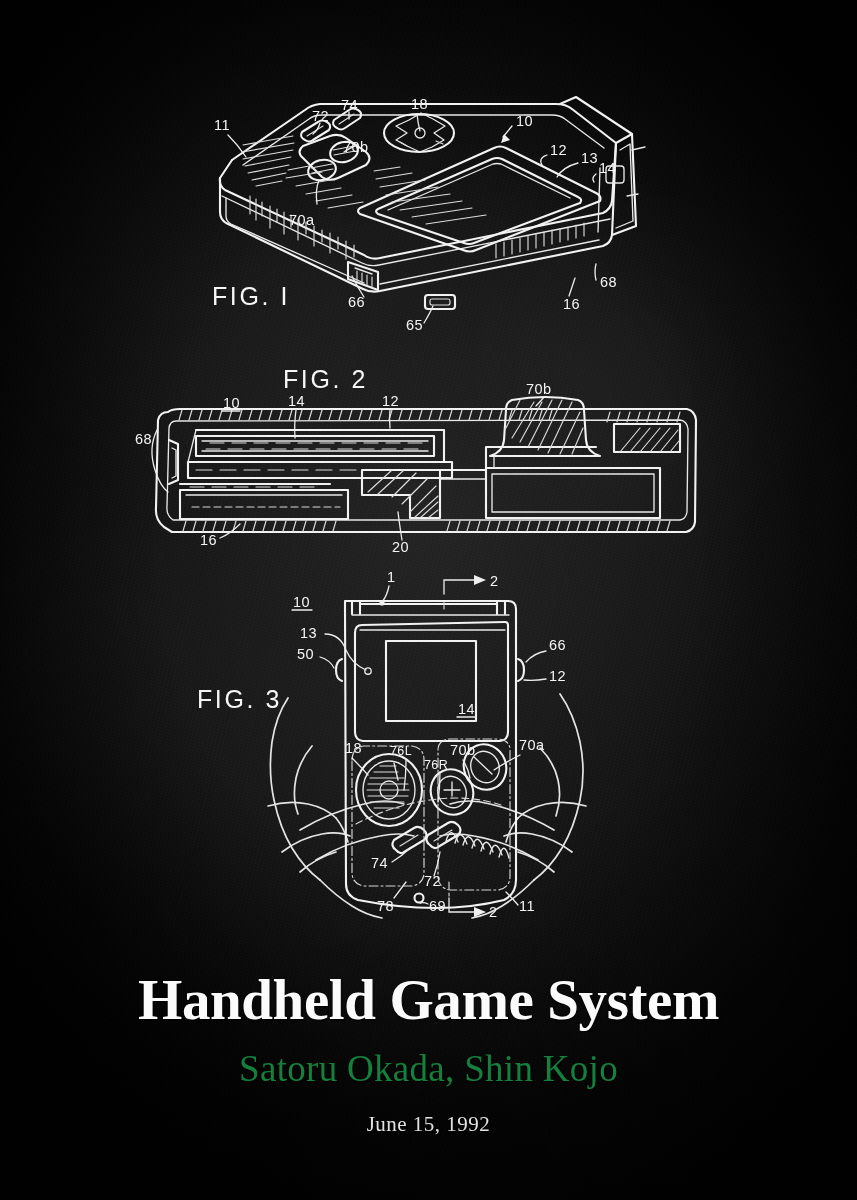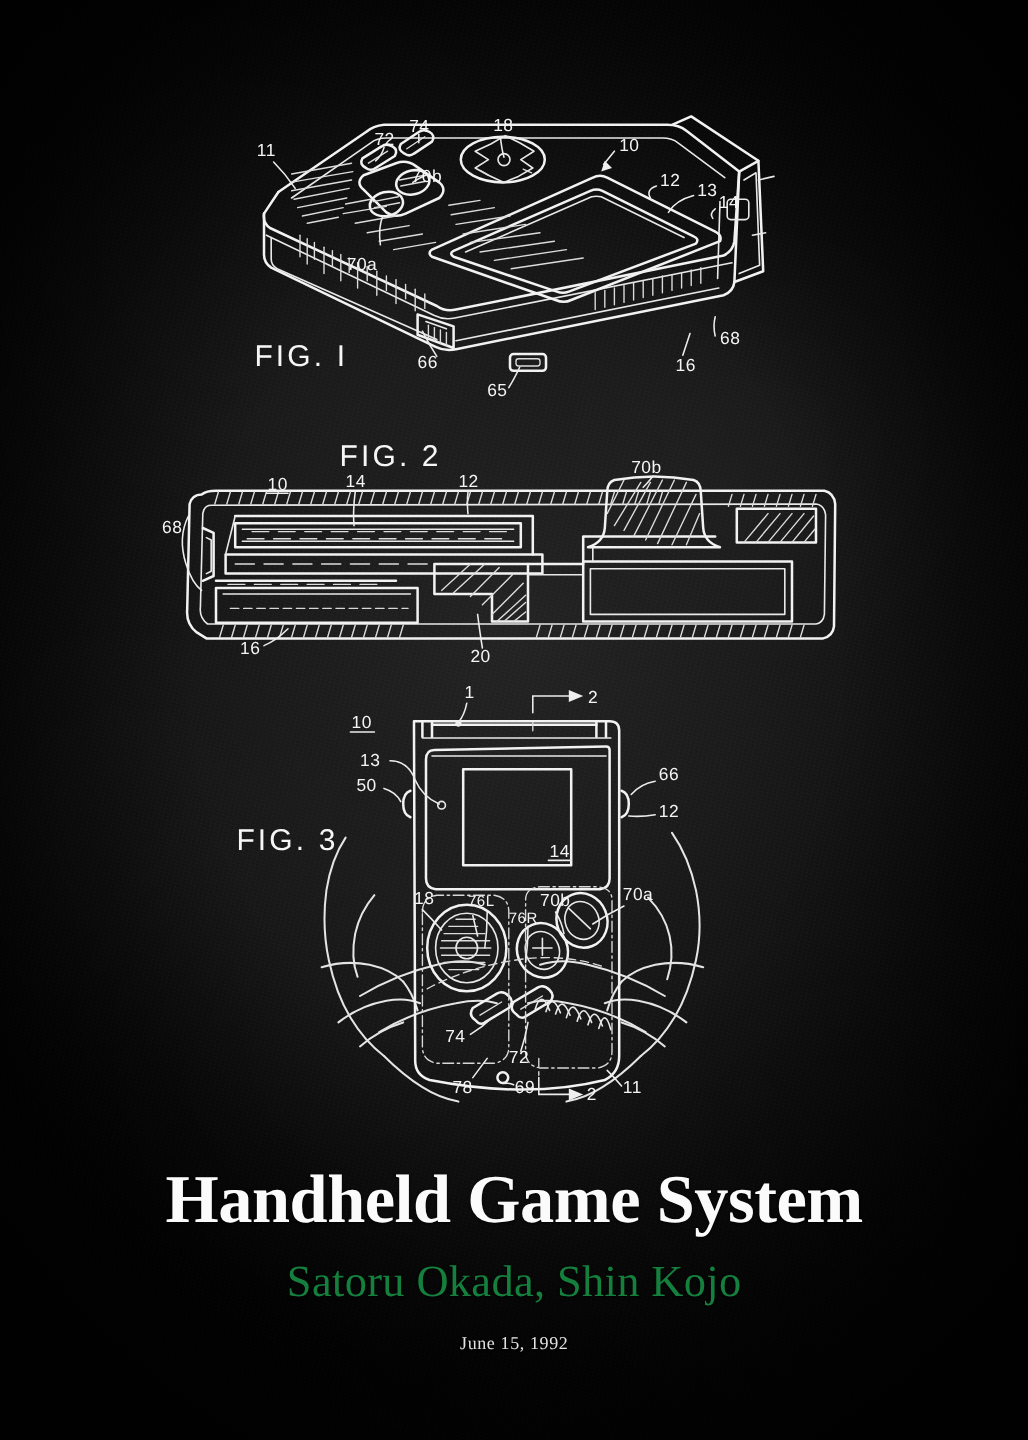--- a/index.html
+++ b/index.html
@@ -100,7 +100,7 @@
   #date {
     font-family:"Liberation Serif", serif;
     font-weight:400;
-    font-size:15px;
+    font-size:21px;
     color:#e3e3e3;
     margin-top:23px;
     letter-spacing:.5px;

